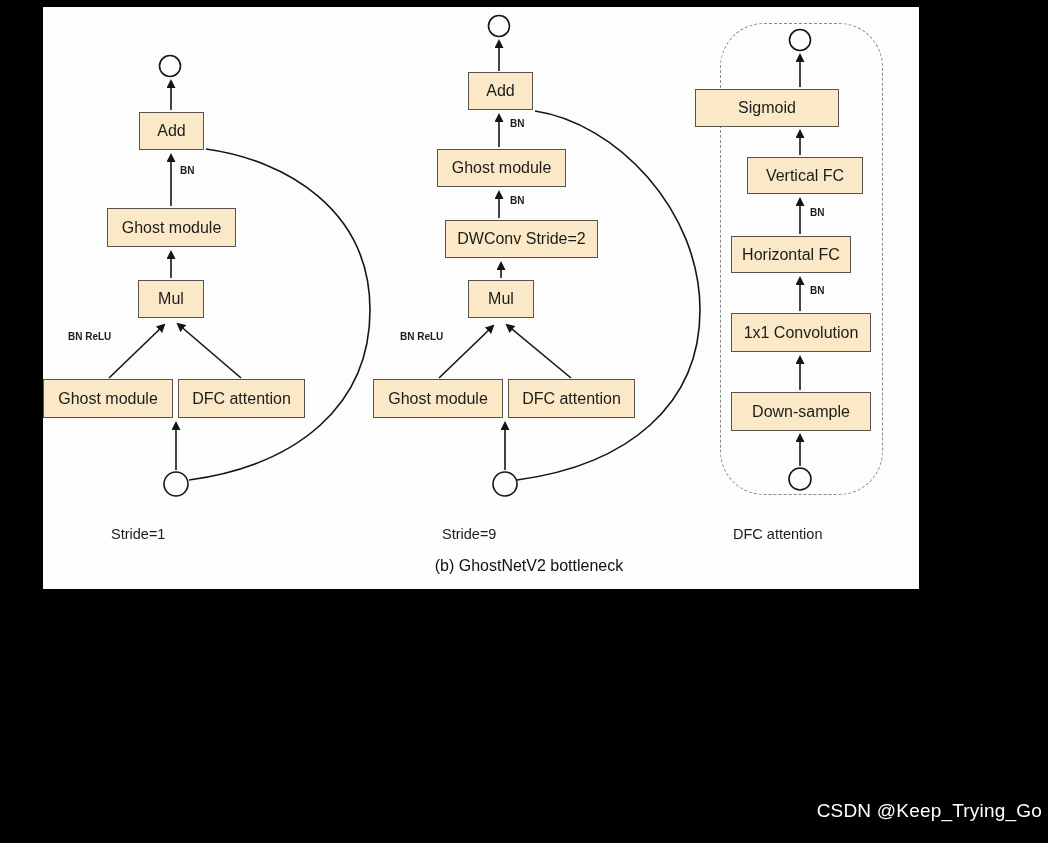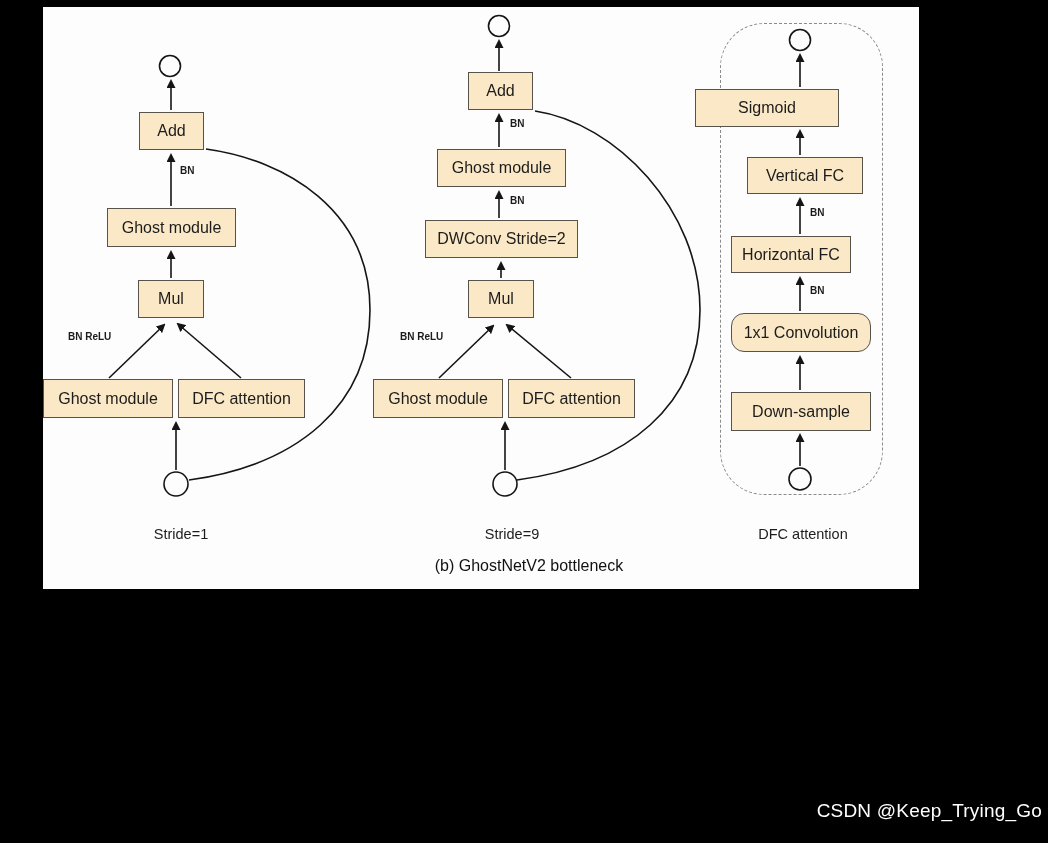--- a/index.html
+++ b/index.html
@@ -112,7 +112,7 @@
 
   <div class="node" style="left:425px;top:65px;width:65px;height:38px;">Add</div>
   <div class="node" style="left:394px;top:142px;width:129px;height:38px;">Ghost module</div>
-  <div class="node" style="left:382px;top:213px;width:153px;height:38px;">DWConv Stride=2</div>
+  <div class="node" style="left:402px;top:213px;width:153px;height:38px;">DWConv Stride=2</div>
   <div class="node" style="left:425px;top:273px;width:66px;height:38px;">Mul</div>
   <div class="node" style="left:330px;top:372px;width:130px;height:39px;">Ghost module</div>
   <div class="node" style="left:465px;top:372px;width:127px;height:39px;">DFC attention</div>

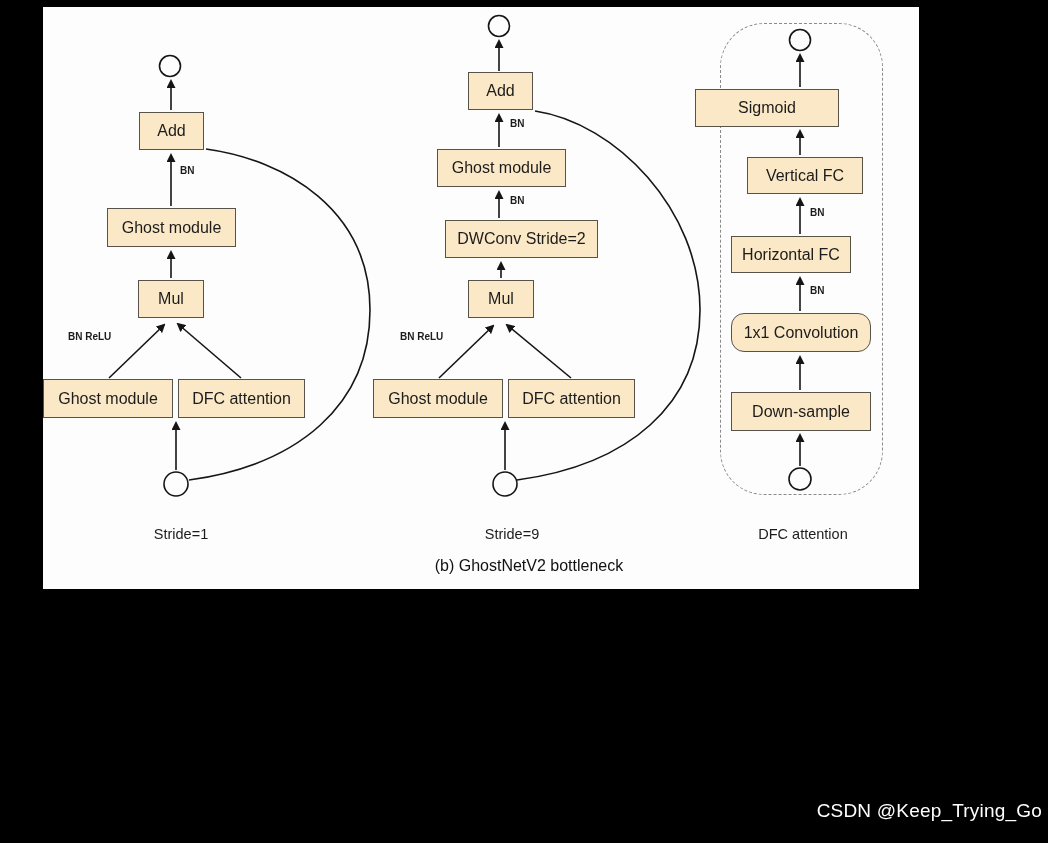--- a/index.html
+++ b/index.html
@@ -124,7 +124,7 @@
   <div class="node" style="left:652px;top:82px;width:144px;height:38px;">Sigmoid</div>
   <div class="node" style="left:688px;top:150px;width:116px;height:37px;margin-left:16px;">Vertical FC</div>
   <div class="node" style="left:688px;top:229px;width:120px;height:37px;">Horizontal FC</div>
-  <div class="node" style="left:688px;top:306px;width:140px;height:39px;border-radius:13px;">1x1 Convolution</div>
+  <div class="node" style="left:688px;top:306px;width:140px;height:39px;">1x1 Convolution</div>
   <div class="node" style="left:688px;top:385px;width:140px;height:39px;text-align:center;">Down-sample</div>
   <div class="edge-label" style="left:767px;top:200px;">BN</div>
   <div class="edge-label" style="left:767px;top:278px;">BN</div>

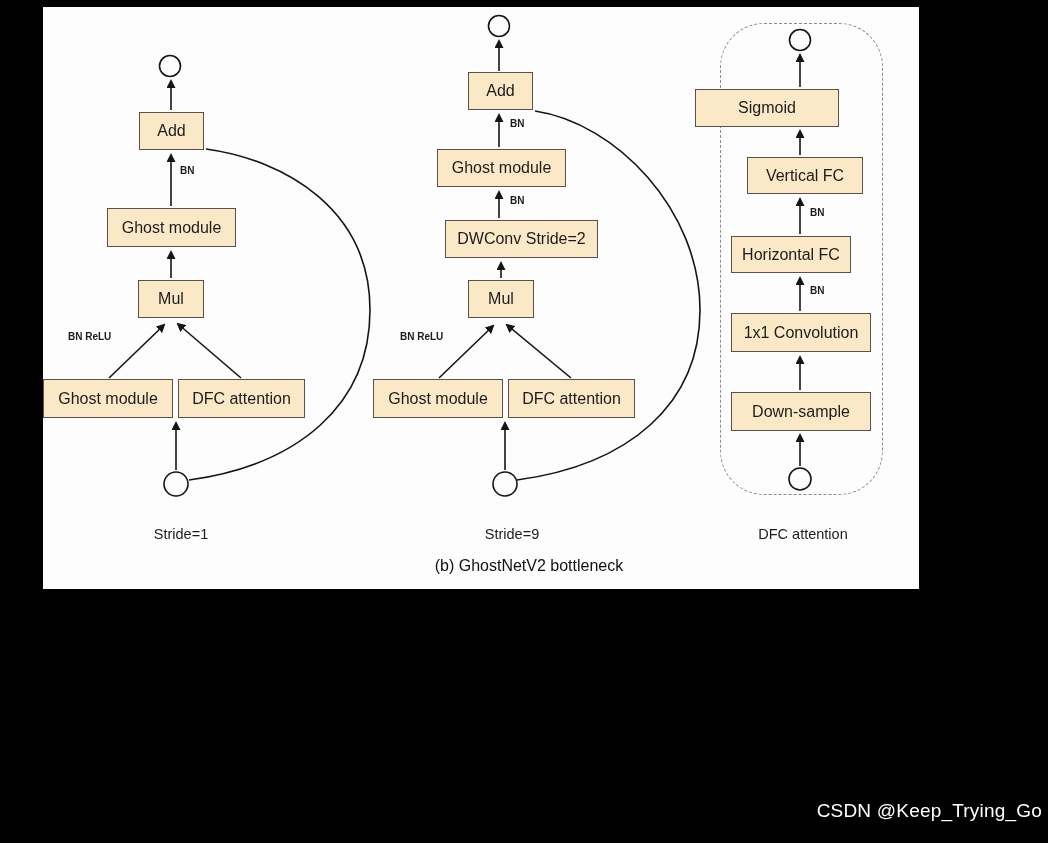--- a/index.html
+++ b/index.html
@@ -37,7 +37,7 @@
     position:absolute;font-size:10px;color:var(--text-color);white-space:nowrap;font-weight:bold;
   }
   .col-caption{
-    position:absolute;width:140px;text-align:center;
+    position:absolute;width:140px;
     font-size:14.5px;color:var(--text-color);
   }
   .main-caption{

